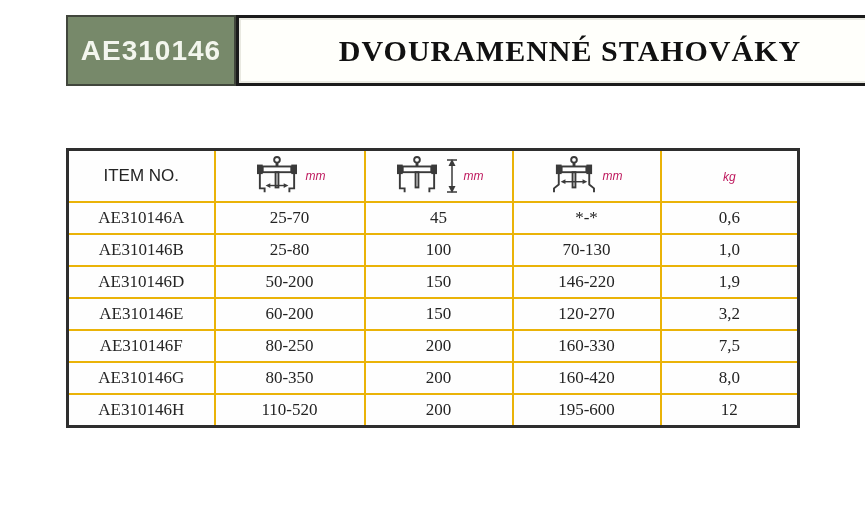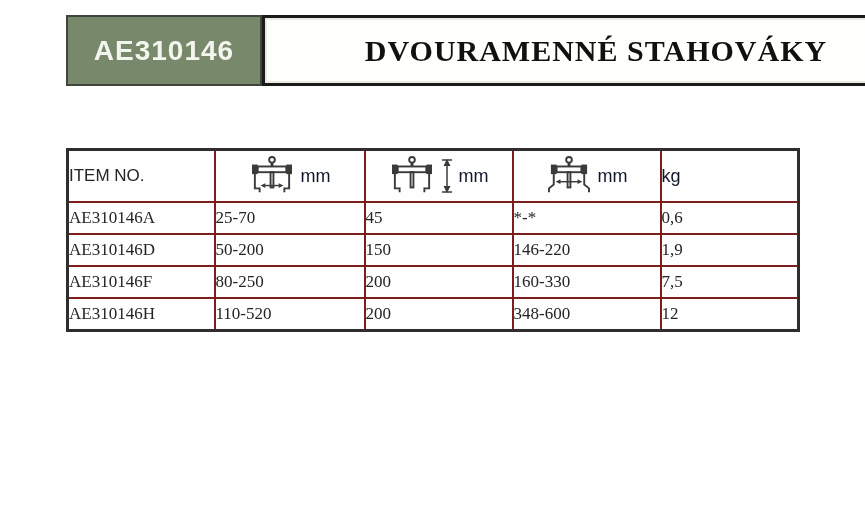--- a/index.html
+++ b/index.html
@@ -17,7 +17,7 @@
     display:flex;align-items:stretch;
   }
   .code-box{
-    width:196px;
+    width:170px;
     background:#77896a;
     border:2px solid #41463c;
     display:flex;align-items:center;justify-content:center;

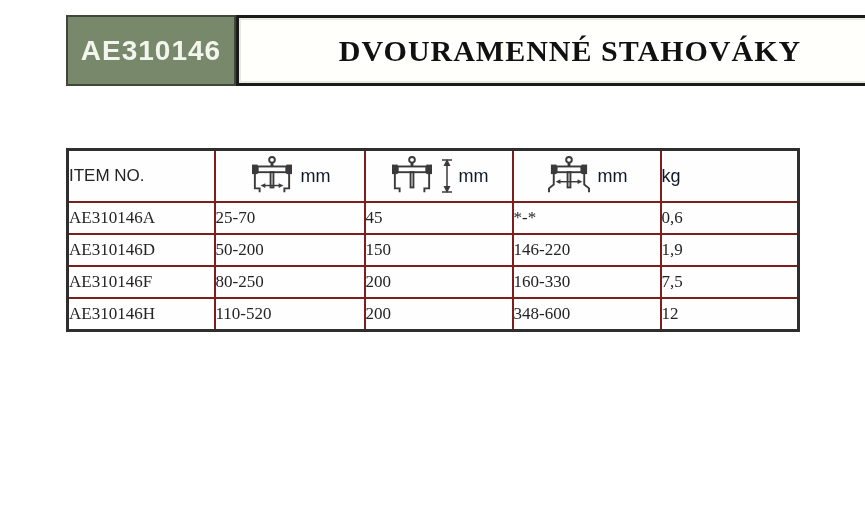--- a/index.html
+++ b/index.html
@@ -48,8 +48,8 @@
     table-layout:fixed;
   }
   table.spec td,table.spec th{
-    border:2px solid #7f1d1d;
-    text-align:left;vertical-align:middle;
+    border:2px solid #eab308;
+    text-align:center;vertical-align:middle;
     font-size:17px;font-weight:normal;
     padding:0;
     color:#242424;

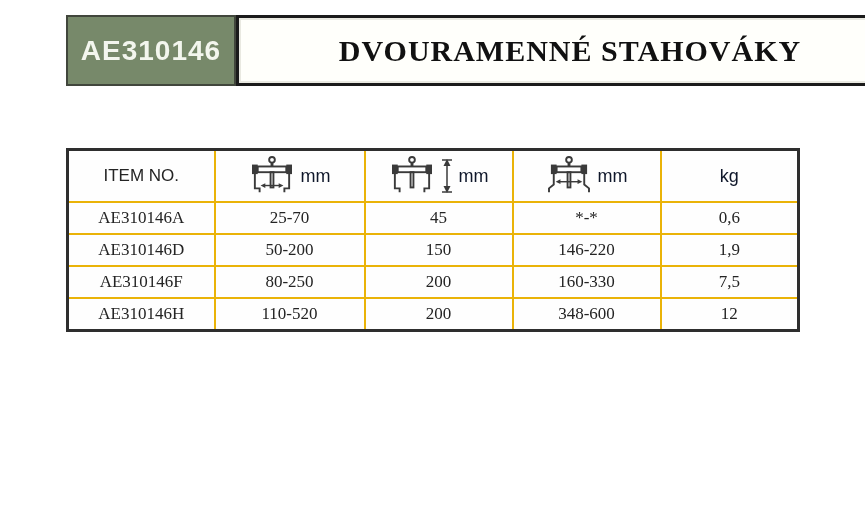--- a/index.html
+++ b/index.html
@@ -62,7 +62,7 @@
     display:flex;align-items:center;justify-content:center;gap:6px;
   }
   .hdr-cell svg{display:block;}
-  .unit{font-size:18px;color:#0f172a;}
+  .unit{font-size:12px;color:#be185d;font-style:italic;}
   .icon-stroke{stroke:#3a3a3a;fill:none;stroke-width:2;}
   .icon-fill{fill:#3a3a3a;stroke:none;}
 </style>

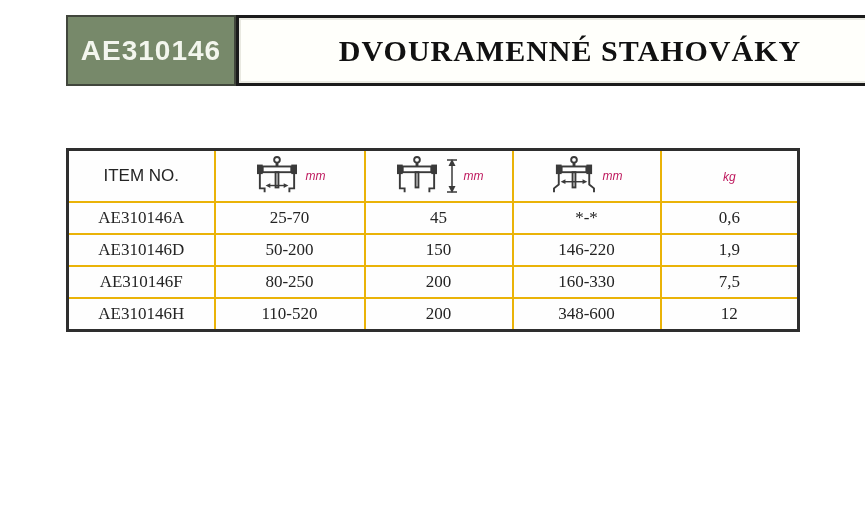--- a/index.html
+++ b/index.html
@@ -173,6 +173,13 @@
         <td>0,6</td>
       </tr>
       <tr>
+        <td>AE310146B</td>
+        <td>25-80</td>
+        <td>100</td>
+        <td>70-130</td>
+        <td>1,0</td>
+      </tr>
+      <tr>
         <td>AE310146D</td>
         <td>50-200</td>
         <td>150</td>

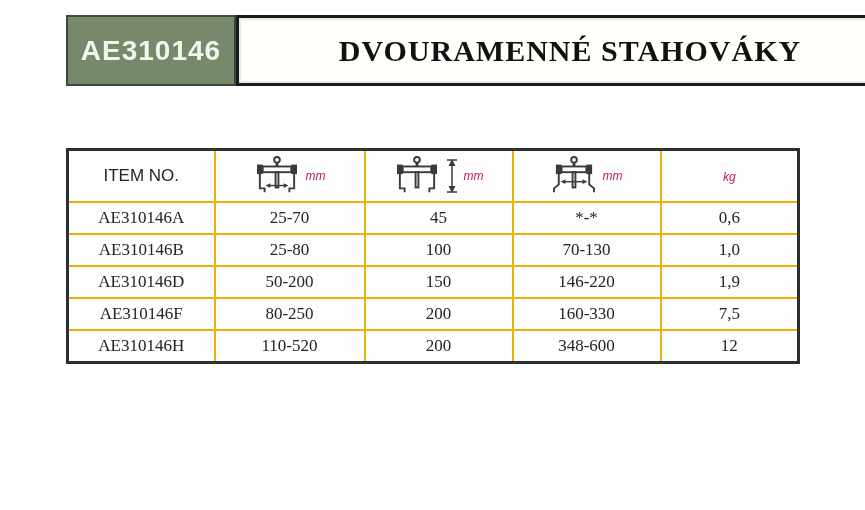--- a/index.html
+++ b/index.html
@@ -187,6 +187,13 @@
         <td>1,9</td>
       </tr>
       <tr>
+        <td>AE310146E</td>
+        <td>60-200</td>
+        <td>150</td>
+        <td>120-270</td>
+        <td>3,2</td>
+      </tr>
+      <tr>
         <td>AE310146F</td>
         <td>80-250</td>
         <td>200</td>

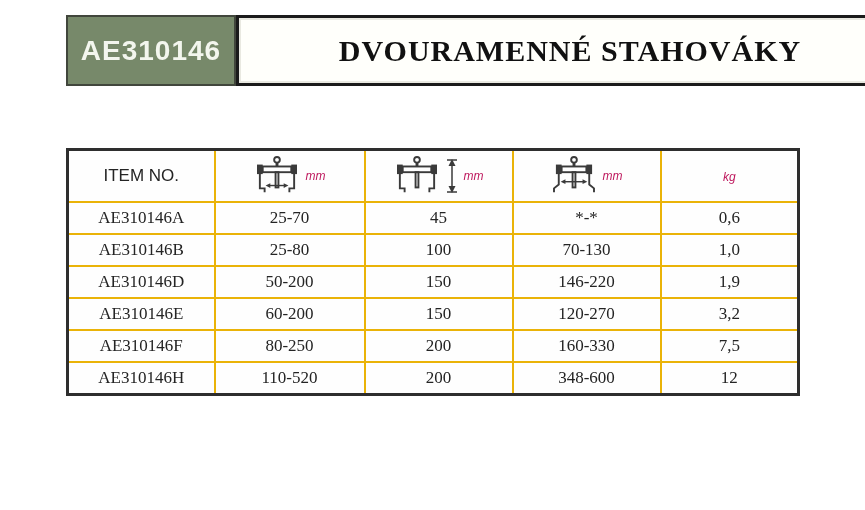--- a/index.html
+++ b/index.html
@@ -201,6 +201,13 @@
         <td>7,5</td>
       </tr>
       <tr>
+        <td>AE310146G</td>
+        <td>80-350</td>
+        <td>200</td>
+        <td>160-420</td>
+        <td>8,0</td>
+      </tr>
+      <tr>
         <td>AE310146H</td>
         <td>110-520</td>
         <td>200</td>

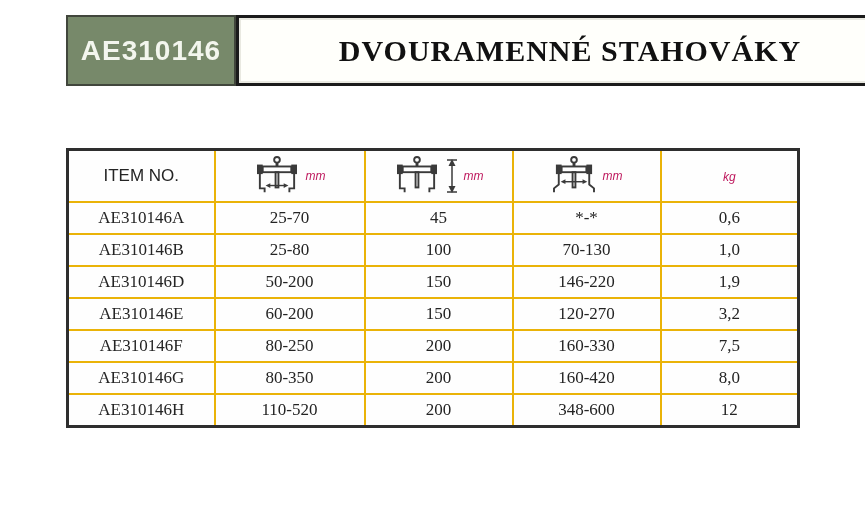--- a/index.html
+++ b/index.html
@@ -211,7 +211,7 @@
         <td>AE310146H</td>
         <td>110-520</td>
         <td>200</td>
-        <td>348-600</td>
+        <td>195-600</td>
         <td>12</td>
       </tr>
     </tbody>

